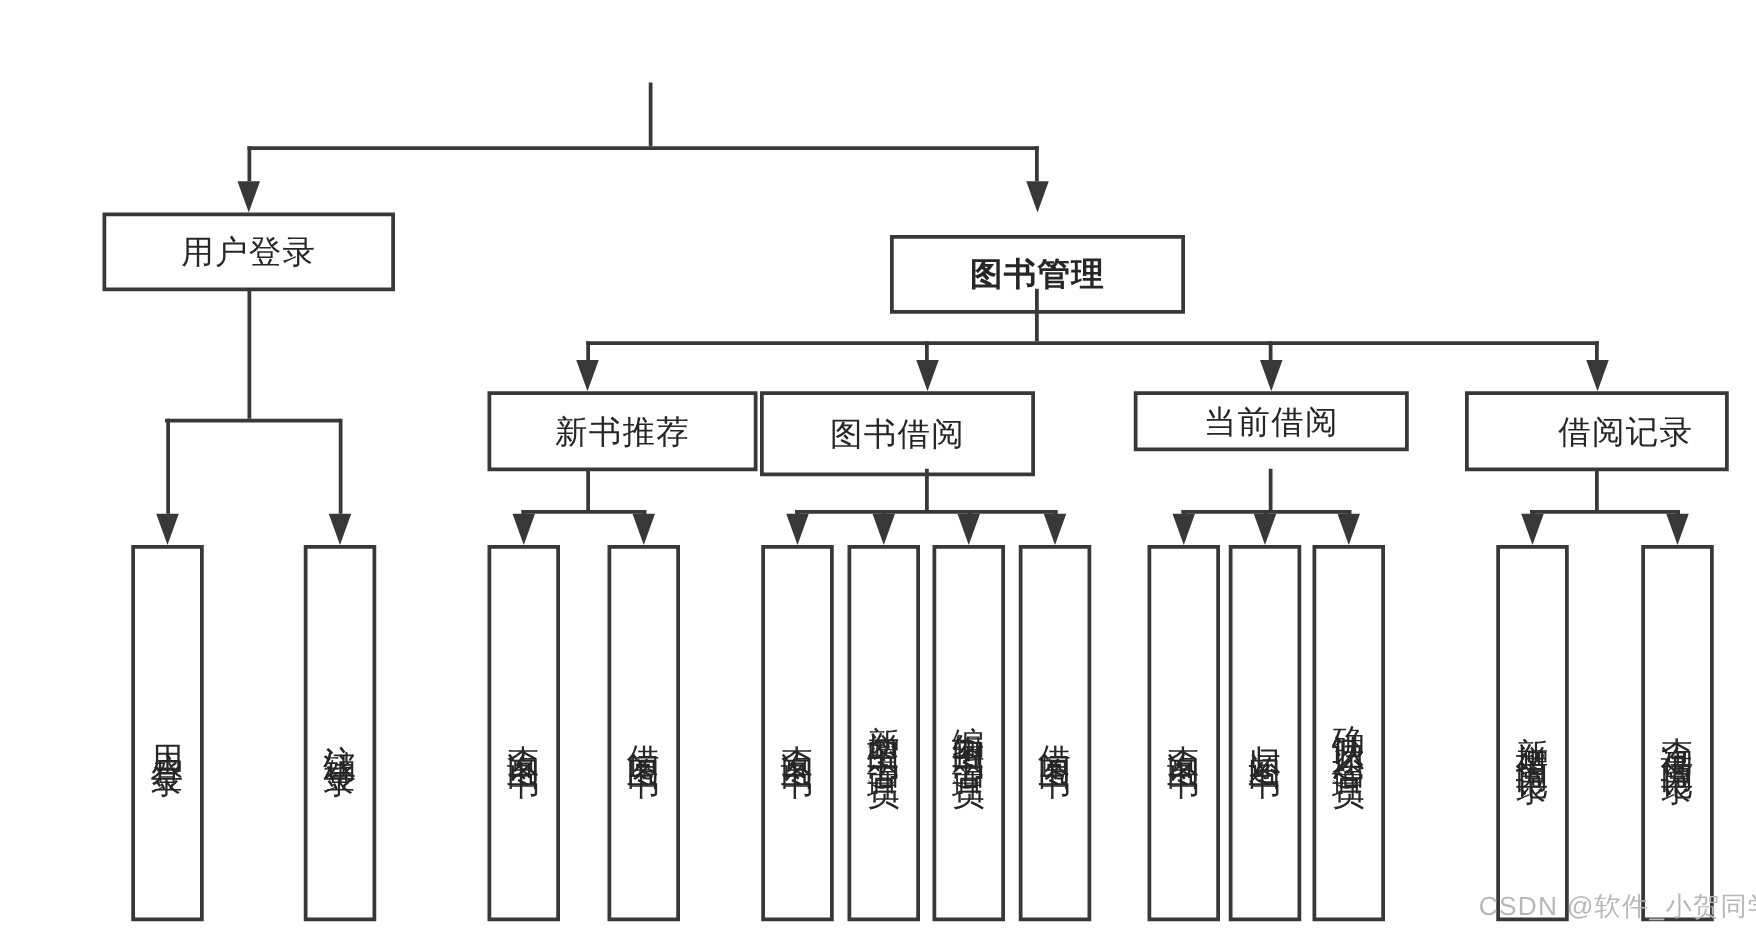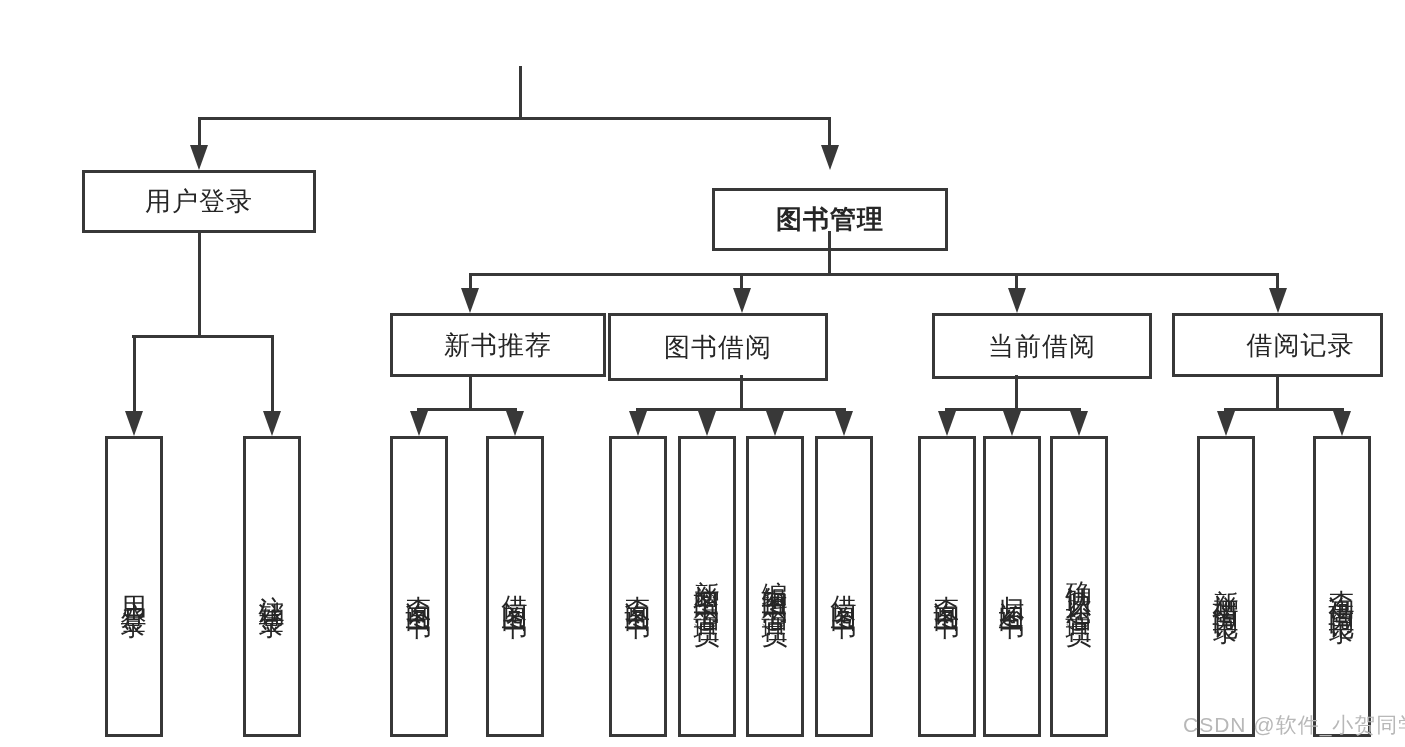--- a/index.html
+++ b/index.html
@@ -115,7 +115,7 @@
   <div class="node" style="left:608px;top:313px;width:220px;height:68px;">
     <span>图书借阅</span>
   </div>
-  <div class="node" style="left:932px;top:313px;width:220px;height:66px;">
+  <div class="node" style="left:907px;top:313px;width:220px;height:48px;">
     <span>当前借阅</span>
   </div>
   <div class="node" style="left:1172px;top:313px;width:211px;height:64px;padding-left:46px;">

